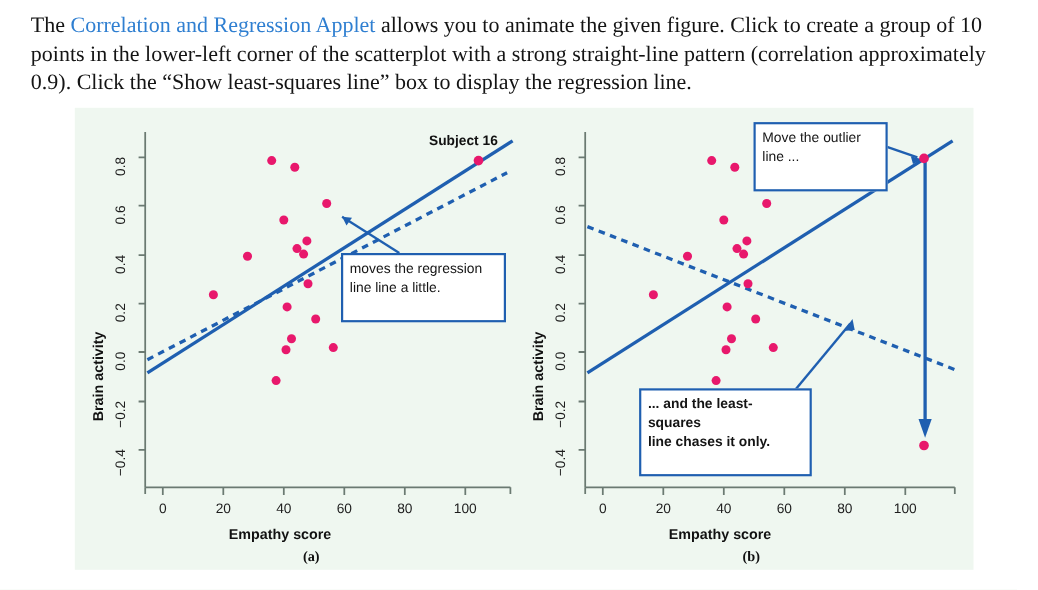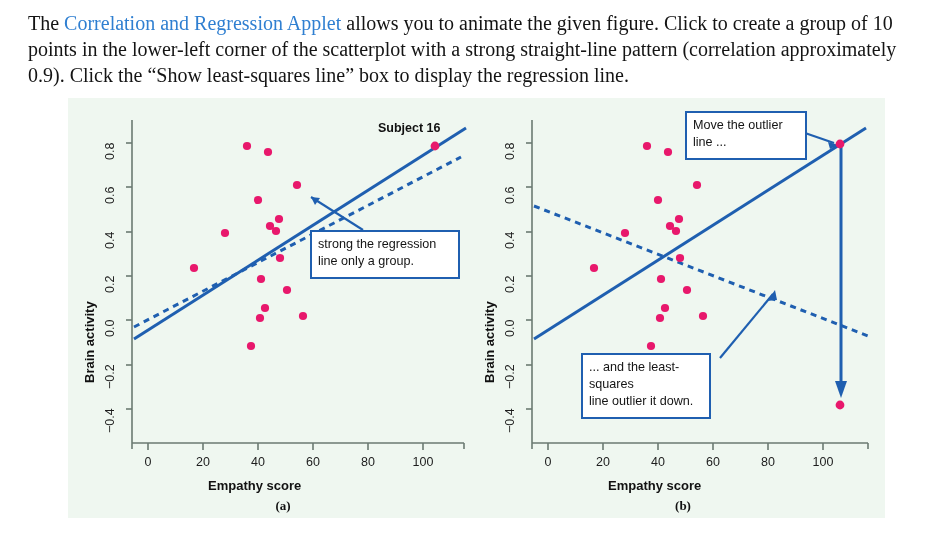--- a/index.html
+++ b/index.html
@@ -153,7 +153,7 @@
     <div class="xlabel" style="left:140px;top:380px;width:150px;">Empathy score</div>
     <div class="subcap" style="left:165px;top:400px;width:100px;">(a)</div>
 
-    <div class="pointlabel" style="left:310px;top:23px;text-align:center;">Subject 16</div>
+    <div class="pointlabel" style="left:322px;top:23px;text-align:center;">Subject 16</div>
 
     <div class="callout" style="left:242px;top:132px;width:150px;">
       <div>strong the regression</div>

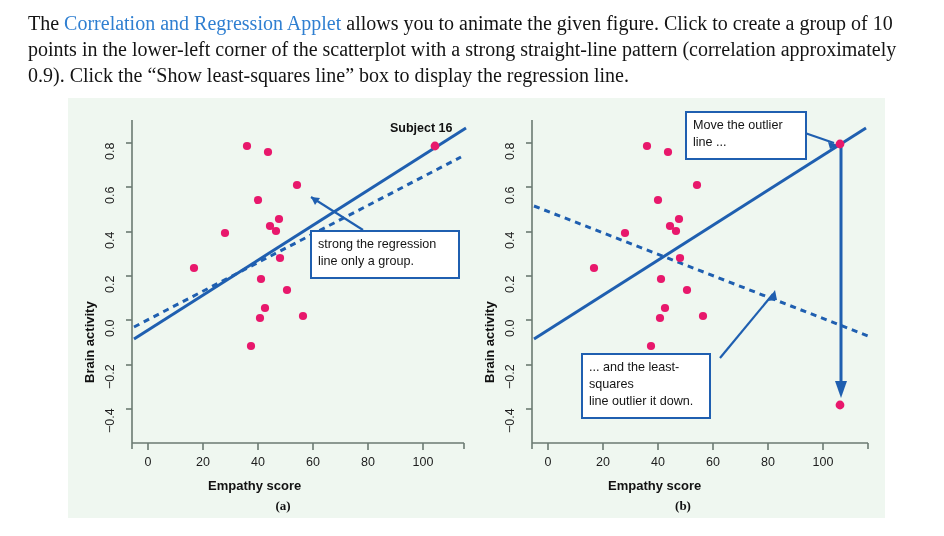--- a/index.html
+++ b/index.html
@@ -70,7 +70,7 @@
     border:2px solid #1f5fb0;
     font-family:"Liberation Sans", sans-serif;
     font-size:12.6px;line-height:17px;color:#141414;
-    padding:4px 6px 7px 6px;
+    padding:4px 6px 21px 6px;
     box-sizing:border-box;
     z-index:6;
   }

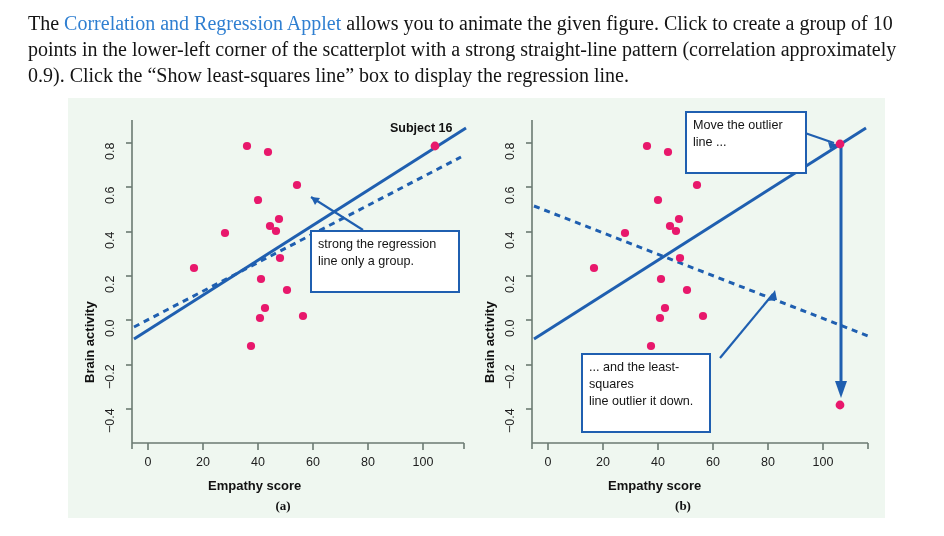--- a/index.html
+++ b/index.html
@@ -156,7 +156,7 @@
     <div class="pointlabel" style="left:322px;top:23px;text-align:center;">Subject 16</div>
 
     <div class="callout" style="left:242px;top:132px;width:150px;">
-      <div>strong the regression</div>
+      <div>moves the regression</div>
       <div>line only a group.</div>
     </div>
   </div>

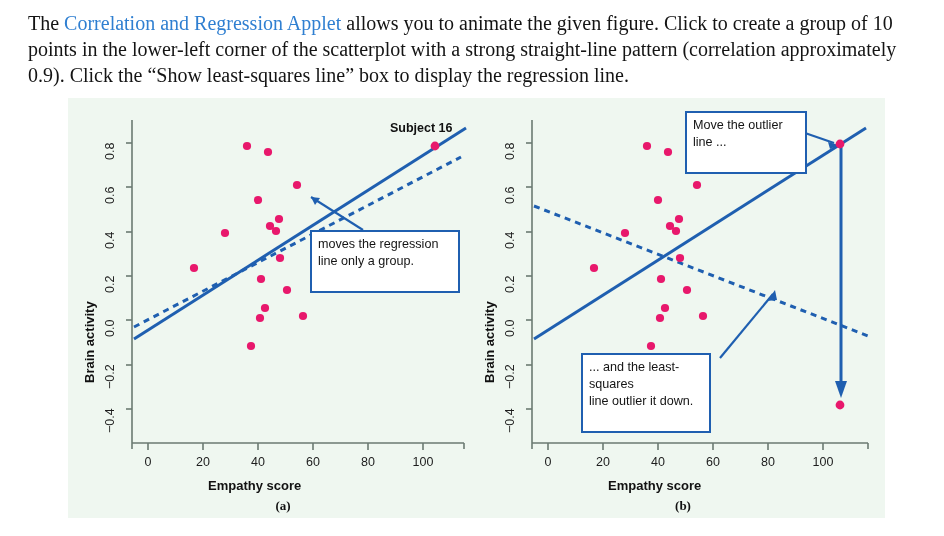--- a/index.html
+++ b/index.html
@@ -157,7 +157,7 @@
 
     <div class="callout" style="left:242px;top:132px;width:150px;">
       <div>moves the regression</div>
-      <div>line only a group.</div>
+      <div>line line a little.</div>
     </div>
   </div>
 

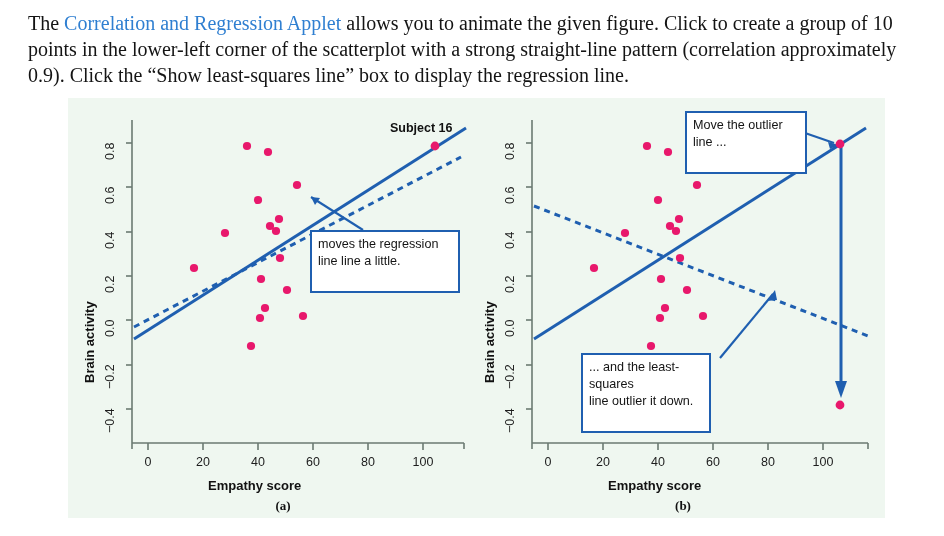--- a/index.html
+++ b/index.html
@@ -242,7 +242,7 @@
       <div>line ...</div>
     </div>
 
-    <div class="callout" style="left:113px;top:255px;width:130px;">
+    <div class="callout" style="left:113px;top:255px;width:157px;font-weight:bold;">
       <div>... and the least-squares</div>
       <div>line outlier it down.</div>
     </div>

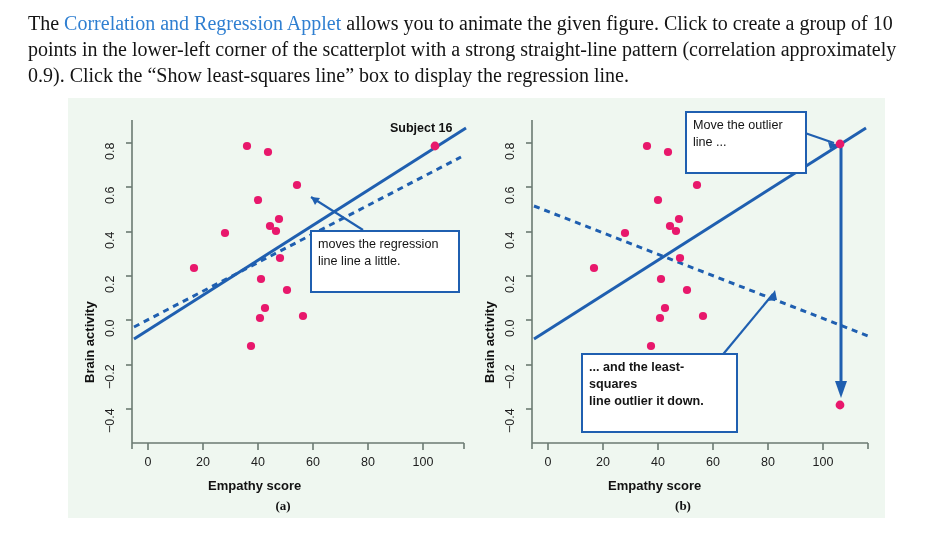--- a/index.html
+++ b/index.html
@@ -244,7 +244,7 @@
 
     <div class="callout" style="left:113px;top:255px;width:157px;font-weight:bold;">
       <div>... and the least-squares</div>
-      <div>line outlier it down.</div>
+      <div>line chases it only.</div>
     </div>
   </div>
 

